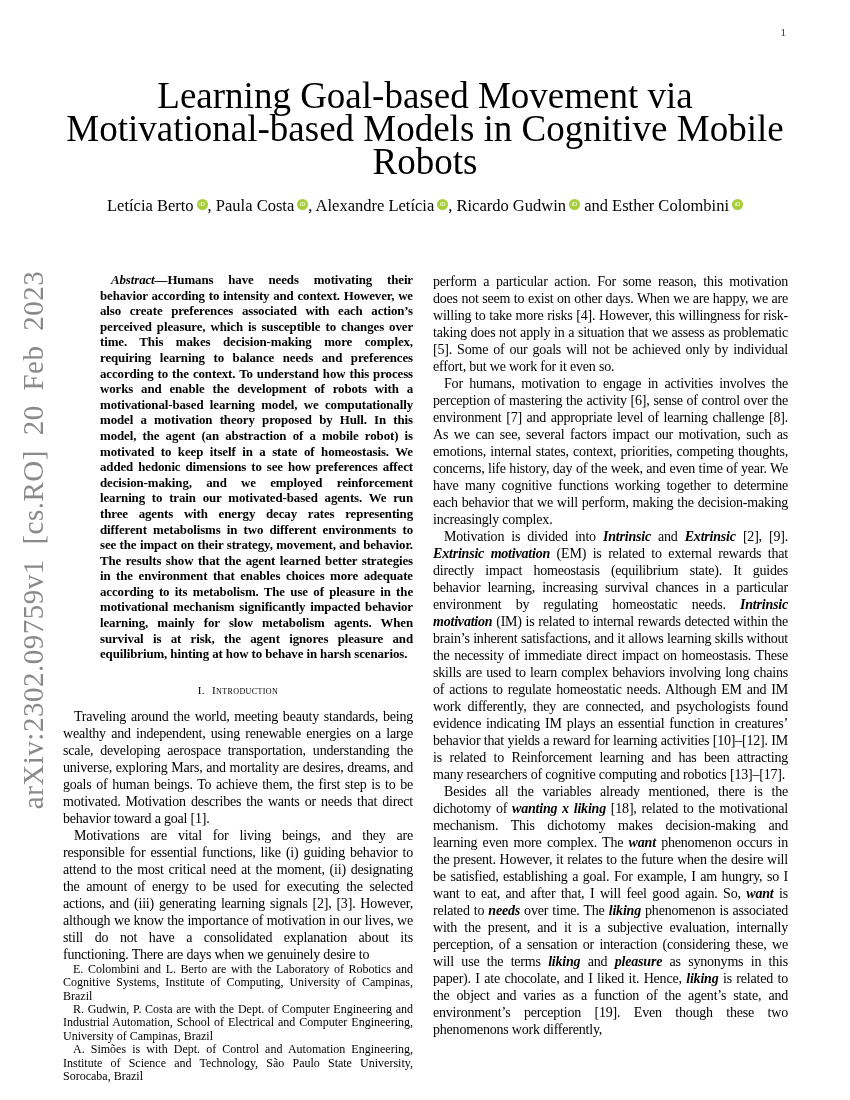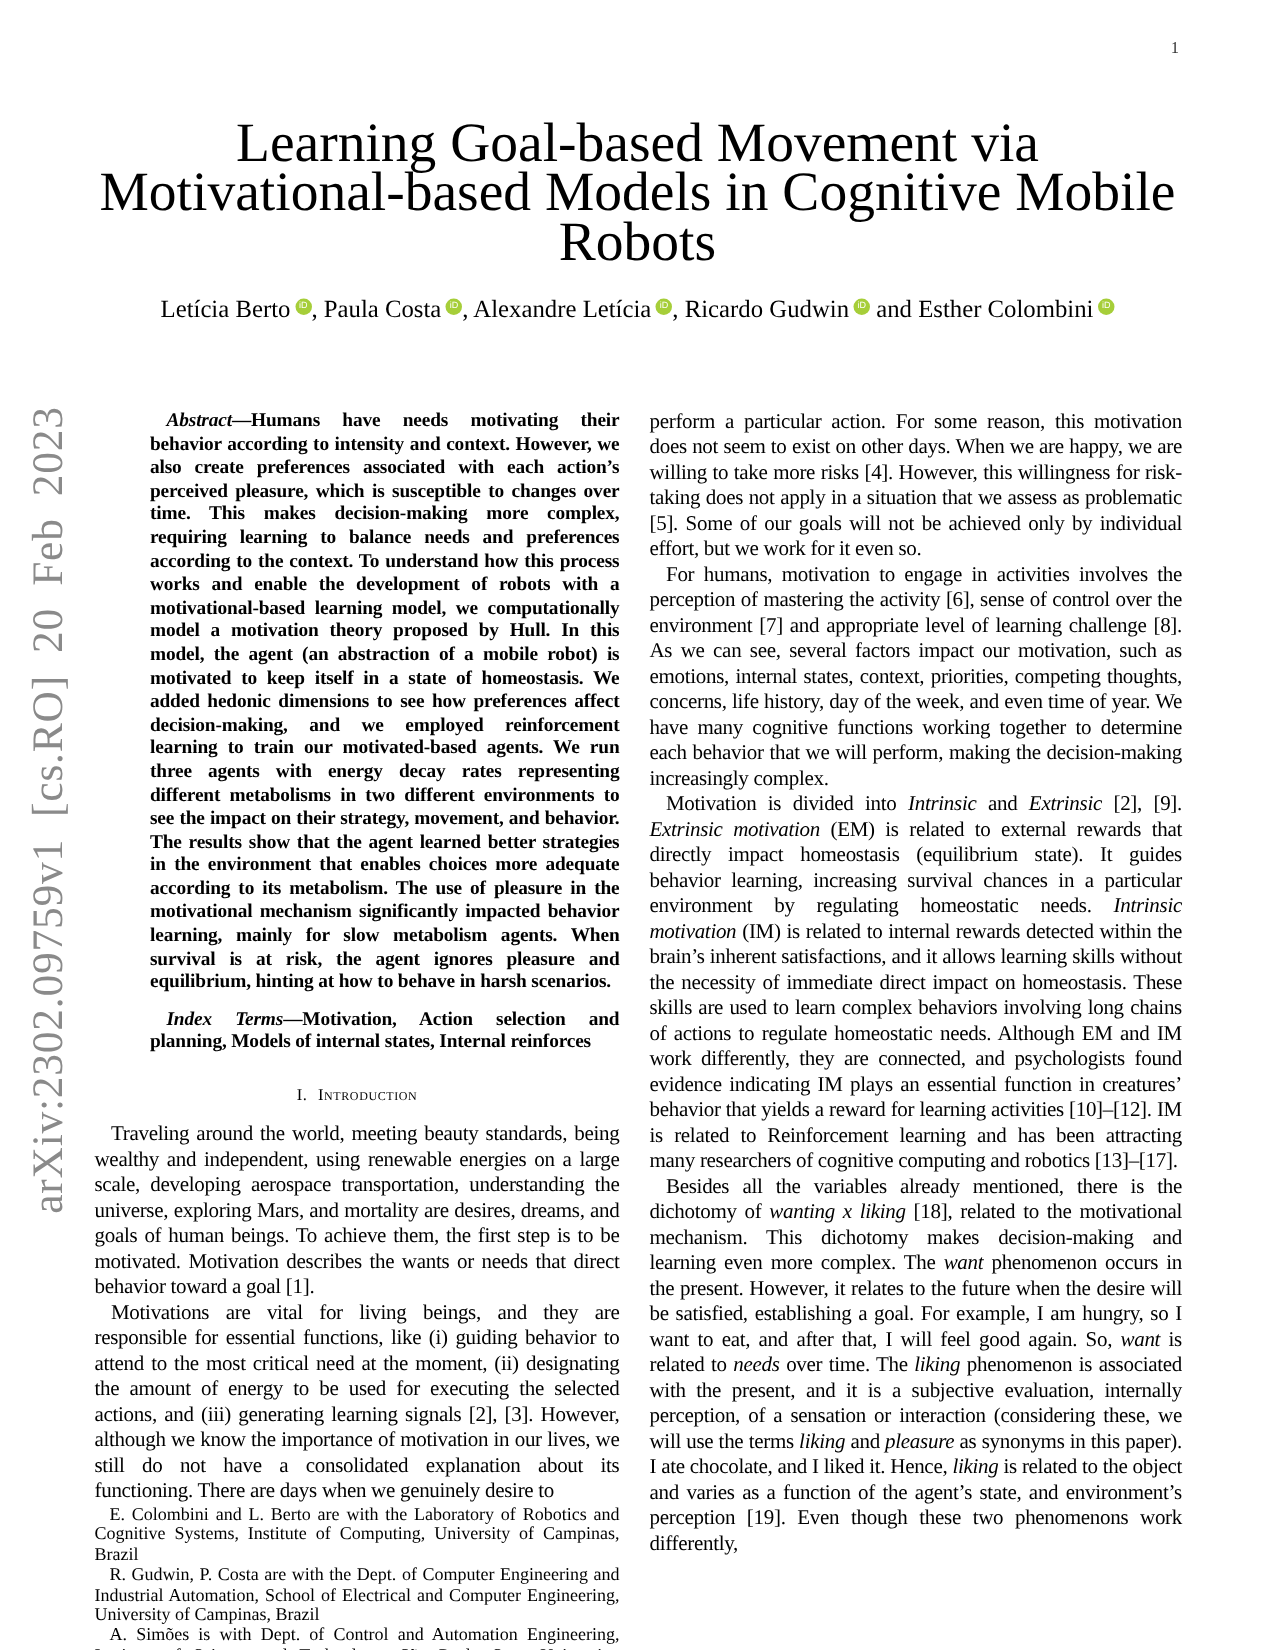--- a/index.html
+++ b/index.html
@@ -48,7 +48,7 @@
   }
   .abstract span,.index-terms span{font-weight:bold;}
   .index-terms{margin-top:9px;}
-  .seg-i{font-style:italic;}
+  .seg-i{font-style:italic;font-weight:bold;}
   .seg-b{font-weight:bold;}
   .seg-bi{font-weight:bold;font-style:italic;}
   .section-heading{

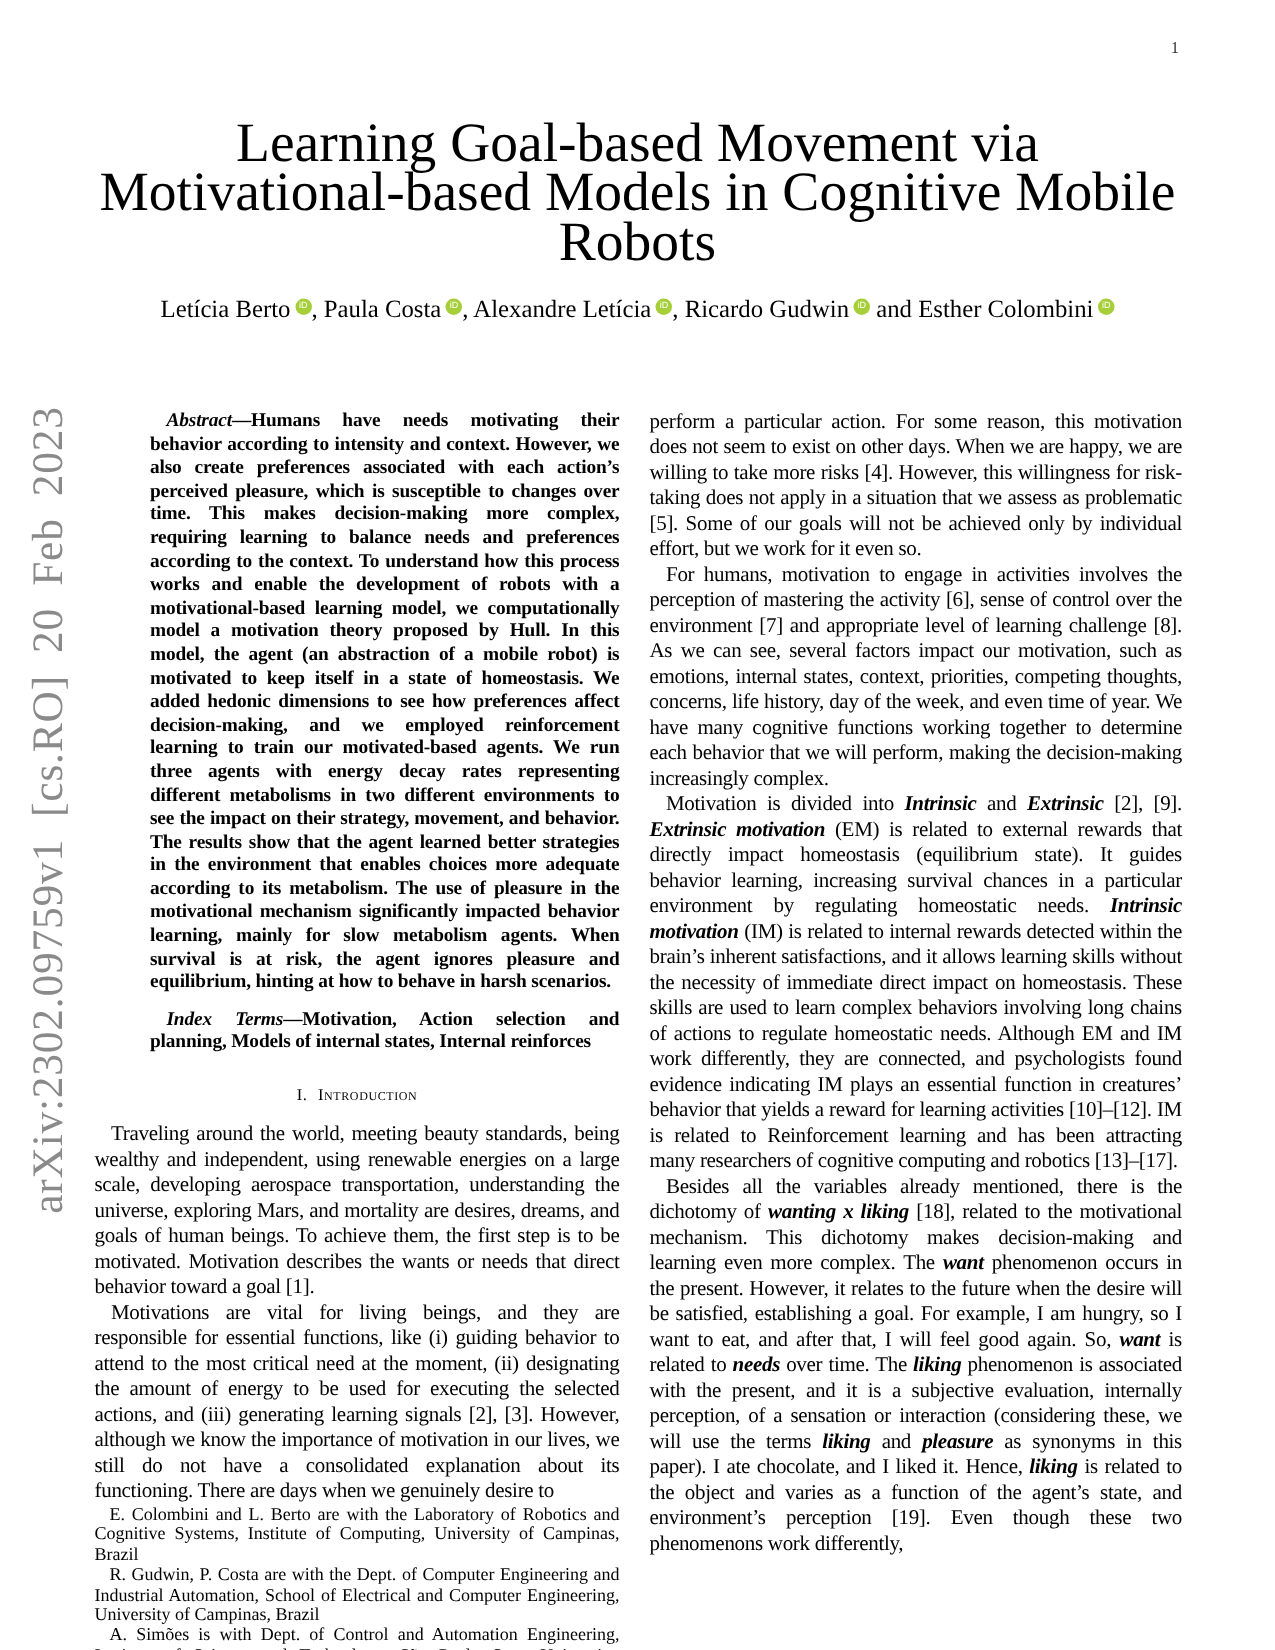--- a/index.html
+++ b/index.html
@@ -80,7 +80,6 @@
 
 <div class="col col-left">
   <p class="abstract"><span class="seg-bi">Abstract</span><span class="seg-b">—Humans have needs motivating their behavior according to intensity and context. However, we also create preferences associated with each action’s perceived pleasure, which is susceptible to changes over time. This makes decision-making more complex, requiring learning to balance needs and preferences according to the context. To understand how this process works and enable the development of robots with a motivational-based learning model, we computationally model a motivation theory proposed by Hull. In this model, the agent (an abstraction of a mobile robot) is motivated to keep itself in a state of homeostasis. We added hedonic dimensions to see how preferences affect decision-making, and we employed reinforcement learning to train our motivated-based agents. We run three agents with energy decay rates representing different metabolisms in two different environments to see the impact on their strategy, movement, and behavior. The results show that the agent learned better strategies in the environment that enables choices more adequate according to its metabolism. The use of pleasure in the motivational mechanism significantly impacted behavior learning, mainly for slow metabolism agents. When survival is at risk, the agent ignores pleasure and equilibrium, hinting at how to behave in harsh scenarios.</span></p>
-  <p class="index-terms"><span class="seg-bi">Index Terms</span><span class="seg-b">—Motivation, Action selection and planning, Models of internal states, Internal reinforces</span></p>
   <p class="section-heading"><span class="sec-num">I.</span><span>Introduction</span></p>
   <p class="indent">Traveling around the world, meeting beauty standards, being wealthy and independent, using renewable energies on a large scale, developing aerospace transportation, understanding the universe, exploring Mars, and mortality are desires, dreams, and goals of human beings. To achieve them, the first step is to be motivated. Motivation describes the wants or needs that direct behavior toward a goal [1].</p>
   <p class="indent">Motivations are vital for living beings, and they are responsible for essential functions, like (i) guiding behavior to attend to the most critical need at the moment, (ii) designating the amount of energy to be used for executing the selected actions, and (iii) generating learning signals [2], [3]. However, although we know the importance of motivation in our lives, we still do not have a consolidated explanation about its functioning. There are days when we genuinely desire to</p>

